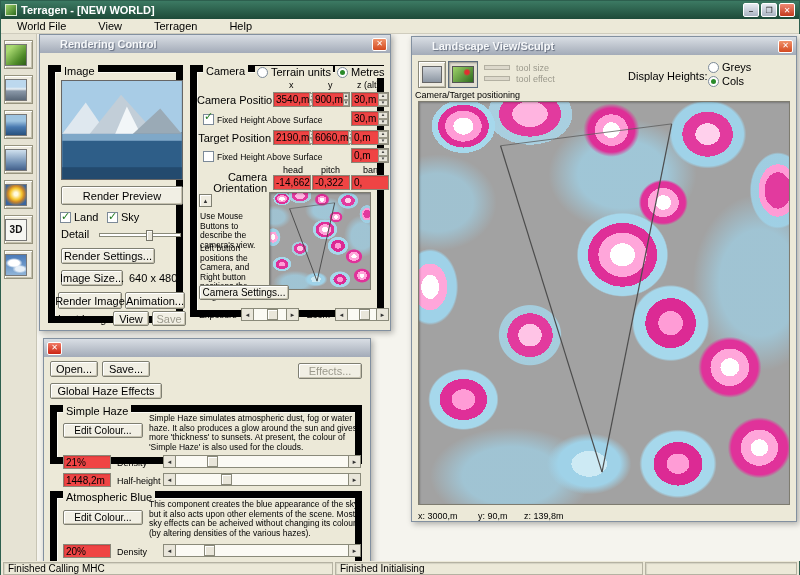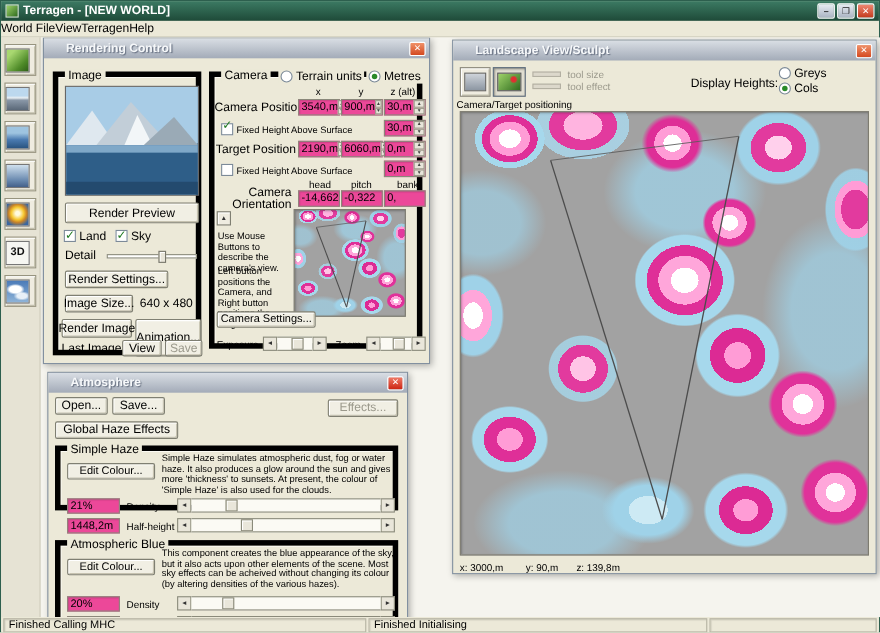--- a/index.html
+++ b/index.html
@@ -20,7 +20,7 @@
 
   .menubar { position:absolute; left:0; top:18px; width:100%; height:15px; background:#ece9d8;
     border-bottom:1px solid #cfccbd; display:flex; align-items:center; }
-  .mitem { padding:0 0; }
+  .mitem { padding:0 16px; }
 
   .rail { position:absolute; left:0; top:33px; width:36px; height:527px; background:#e6e3d4; border-right:1px solid #c8c5b5; }
   .tool { position:absolute; left:3px; width:29px; height:29px; background:#efece0; border:1px solid #97947f;

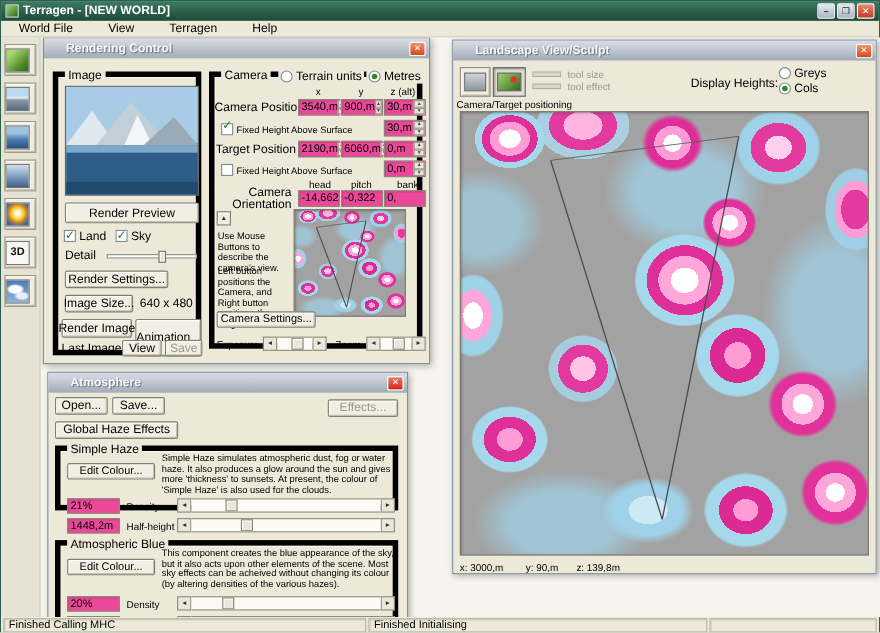--- a/index.html
+++ b/index.html
@@ -44,7 +44,7 @@
   .xbtn::before{content:"✕"; line-height:1;}
   .wbody { position:absolute; left:0; top:18px; right:0; bottom:0; }
 
-  .grp { position:absolute; border:5px solid #000000; box-shadow:inset 1px 1px 0 #fbfaf3;text-decoration:underline; }
+  .grp { position:absolute; border:7px solid #000000; box-shadow:inset 1px 1px 0 #fbfaf3;text-decoration:underline; }
   .leg { position:absolute; top:-7px; left:6px; background:#ece9d8; padding:0 3px; font-size:11px; }
 
   .btn { position:absolute; display:flex; align-items:center; justify-content:center; font-size:11px;

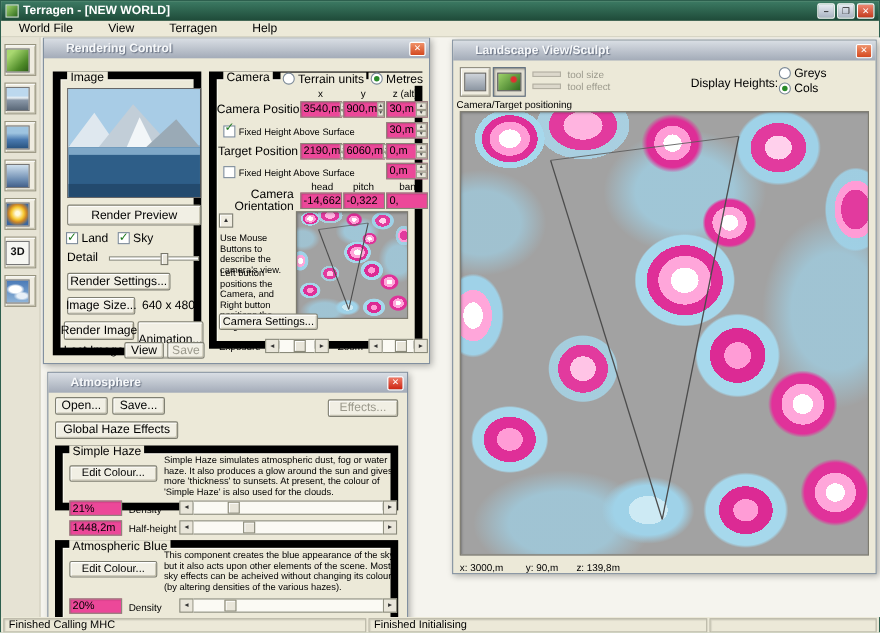--- a/index.html
+++ b/index.html
@@ -58,7 +58,7 @@
   .rtl { text-align:right; }
   .gray { color:#9b998c; }
 
-  .field { position:absolute; height:15px; background:#ec4899; border:1px solid #8a887a;
+  .field { position:absolute; height:15px; background:#ef4444; border:1px solid #8a887a;
     box-shadow:inset 1px 1px 1px rgba(0,0,0,.12); font-size:10px; display:flex; align-items:center; padding-left:2px; }
   .spinner { margin-left:auto; width:10px; height:100%; display:flex; flex-direction:column; }
   .su,.sd { flex:1; background:#e8e5da; border:1px solid #9a9888; font-size:4.5px; line-height:4px; text-align:center; color:#444; }

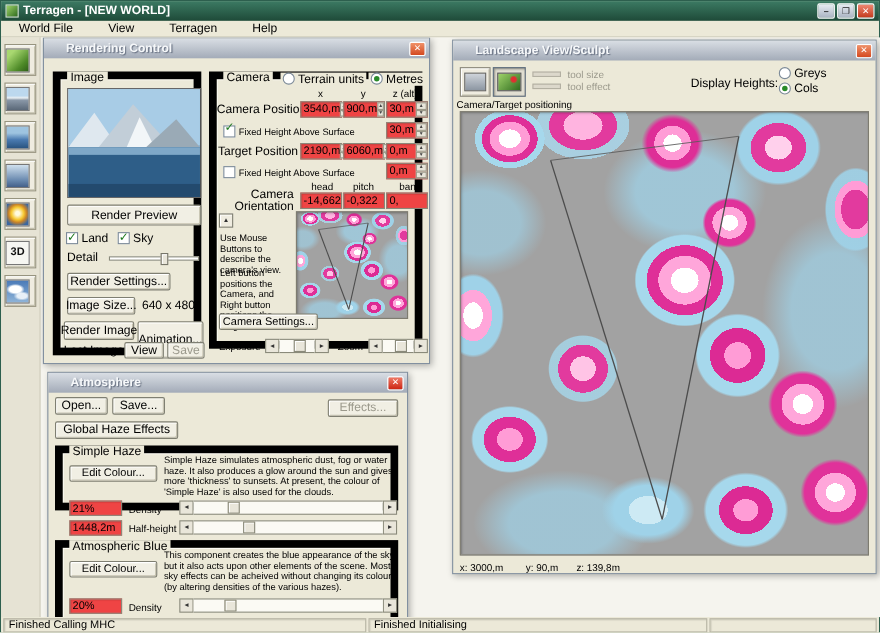--- a/index.html
+++ b/index.html
@@ -250,7 +250,7 @@
           <div class="btn" style="left:6px;top:198px;width:62px;height:16px">Image Size...</div>
           <span class="lbl" style="left:74px;top:200px">640 x 480</span>
           <div class="btn" style="left:3px;top:220px;width:64px;height:17px">Render Image</div>
-          <div class="btn" style="left:70px;top:220px;width:60px;height:34px">Animation...</div>
+          <div class="btn" style="left:70px;top:220px;width:60px;height:17px">Animation...</div>
           <span class="lbl" style="left:3px;top:241px">Last Image:</span>
           <div class="btn" style="left:58px;top:239px;width:36px;height:15px">View</div>
           <div class="btn dis" style="left:97px;top:239px;width:34px;height:15px">Save</div>

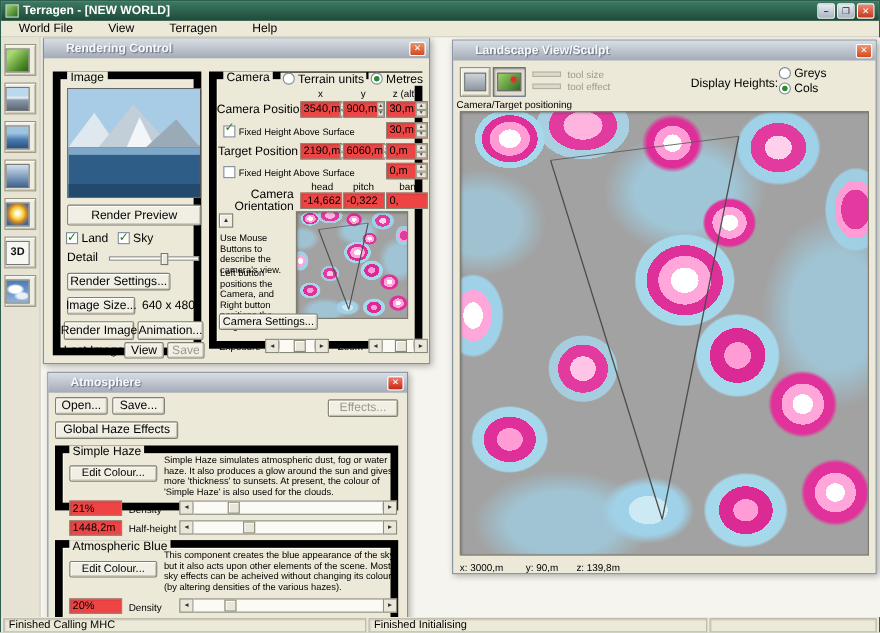--- a/index.html
+++ b/index.html
@@ -388,7 +388,6 @@
 
     <div class="win" style="left:6px;top:304px;width:328px;height:252px">
       <div class="tbar">
-        <span class="ttl">Atmosphere</span>
         <span class="xbtn red"></span>
       </div>
       <div class="wbody">

